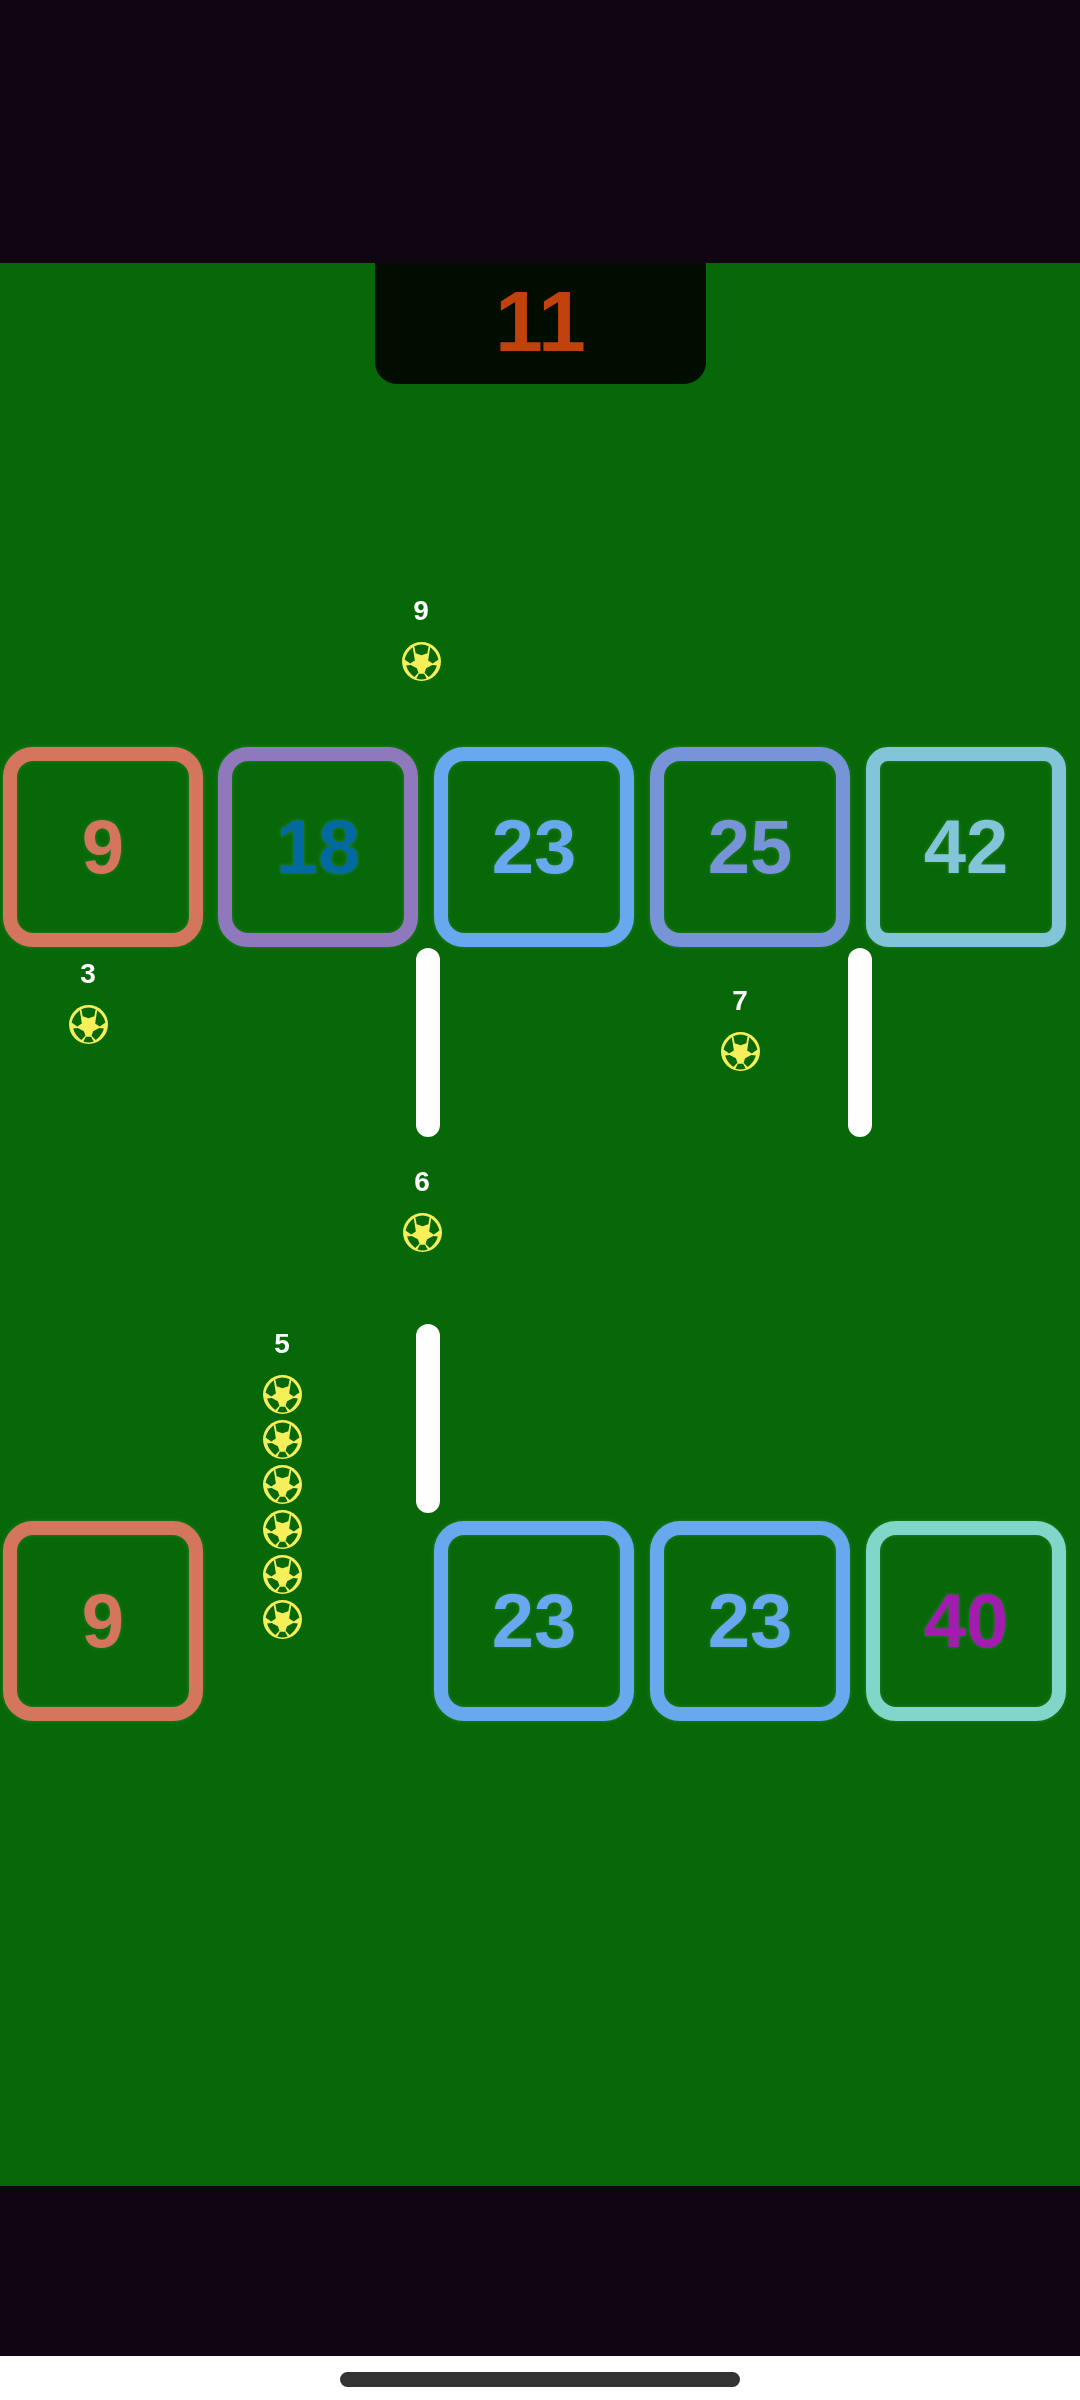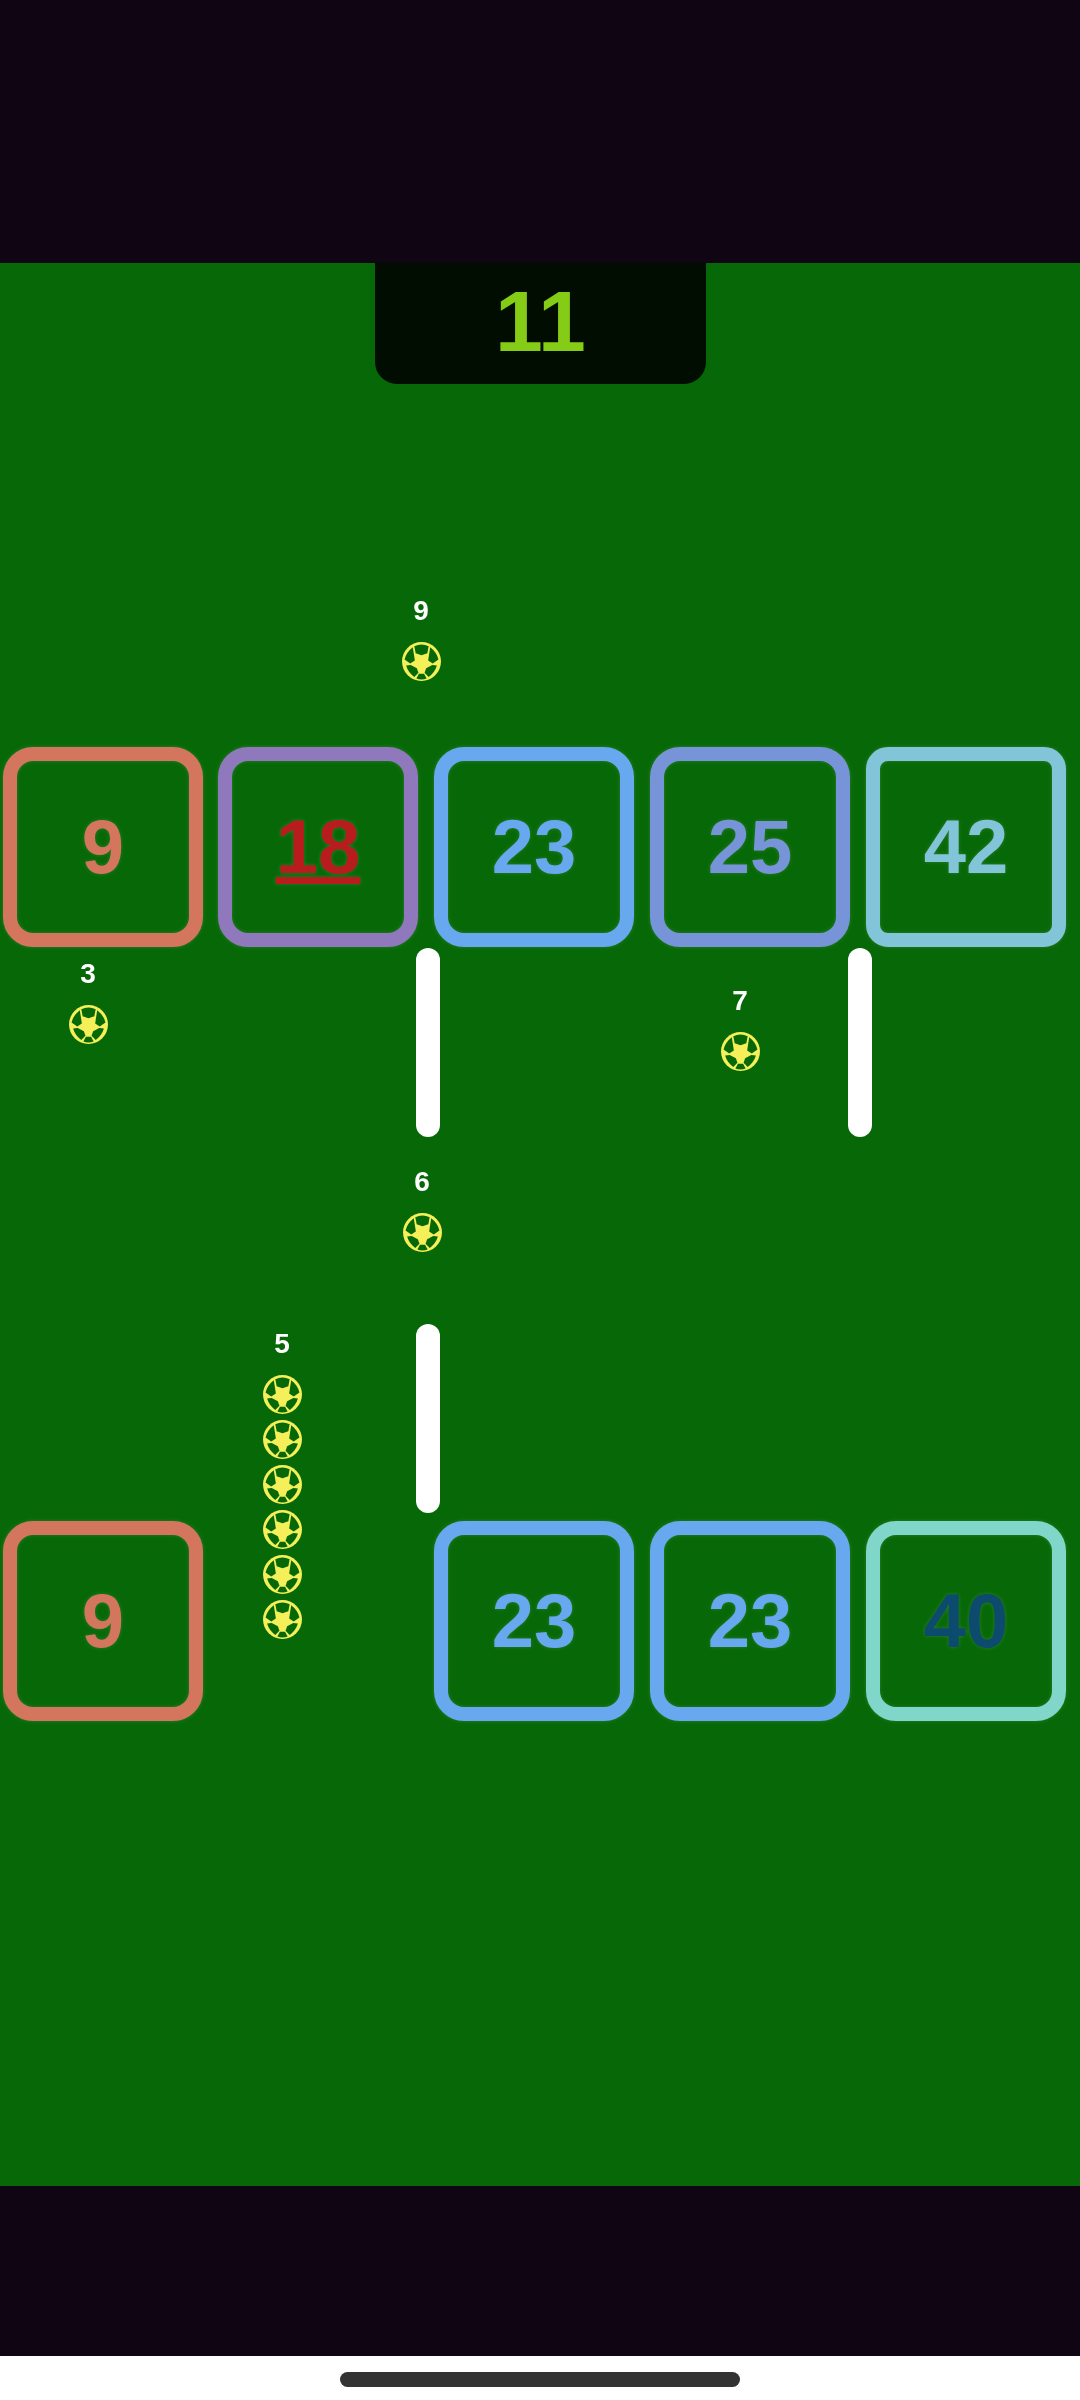--- a/index.html
+++ b/index.html
@@ -18,7 +18,7 @@
     background:#020d01; border-radius:0 0 22px 22px;
     display:flex; align-items:center; justify-content:center;
   }
-  .score-text { color:#84cc16; font-weight:bold; font-size:86px; line-height:1; margin-top:-6px; }
+  .score-text { color:#c2410c; font-weight:bold; font-size:86px; line-height:1; margin-top:-6px; }
 
   .block {
     position:absolute; width:200px; height:200px; box-sizing:border-box;

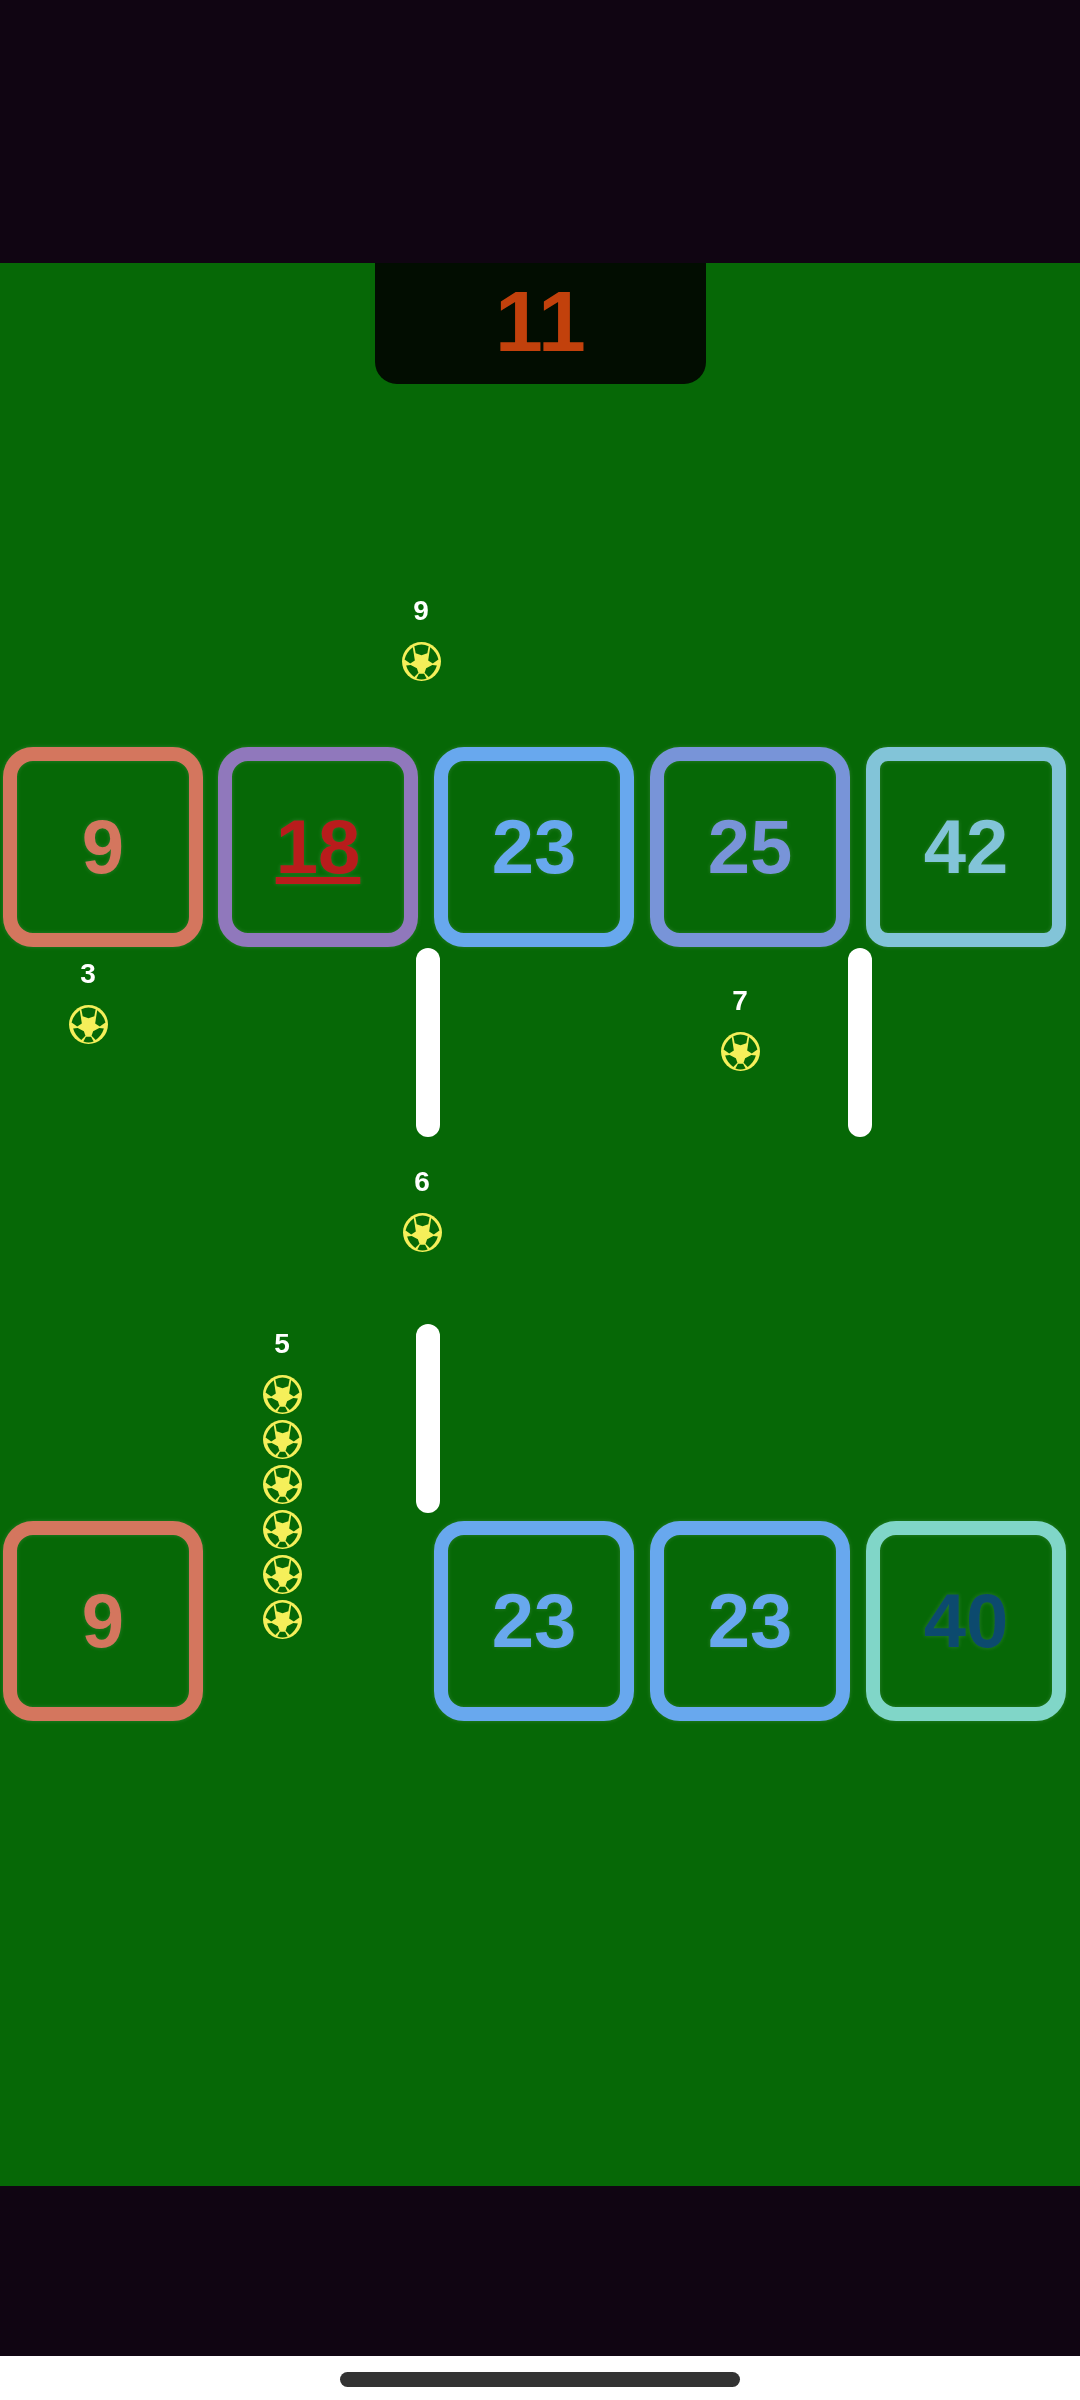--- a/index.html
+++ b/index.html
@@ -50,7 +50,7 @@
   <span class="block-value" style="color:#d4765e;">9</span>
 </div>
 <div class="block" style="left:218px;top:747px;border-color:#9078bc;">
-  <span class="block-value" style="color:#b91c1c;text-decoration:underline;">18</span>
+  <span class="block-value" style="color:#0369a1;">18</span>
 </div>
 <div class="block" style="left:434px;top:747px;border-color:#68a8ee;">
   <span class="block-value" style="color:#68a8ee;">23</span>

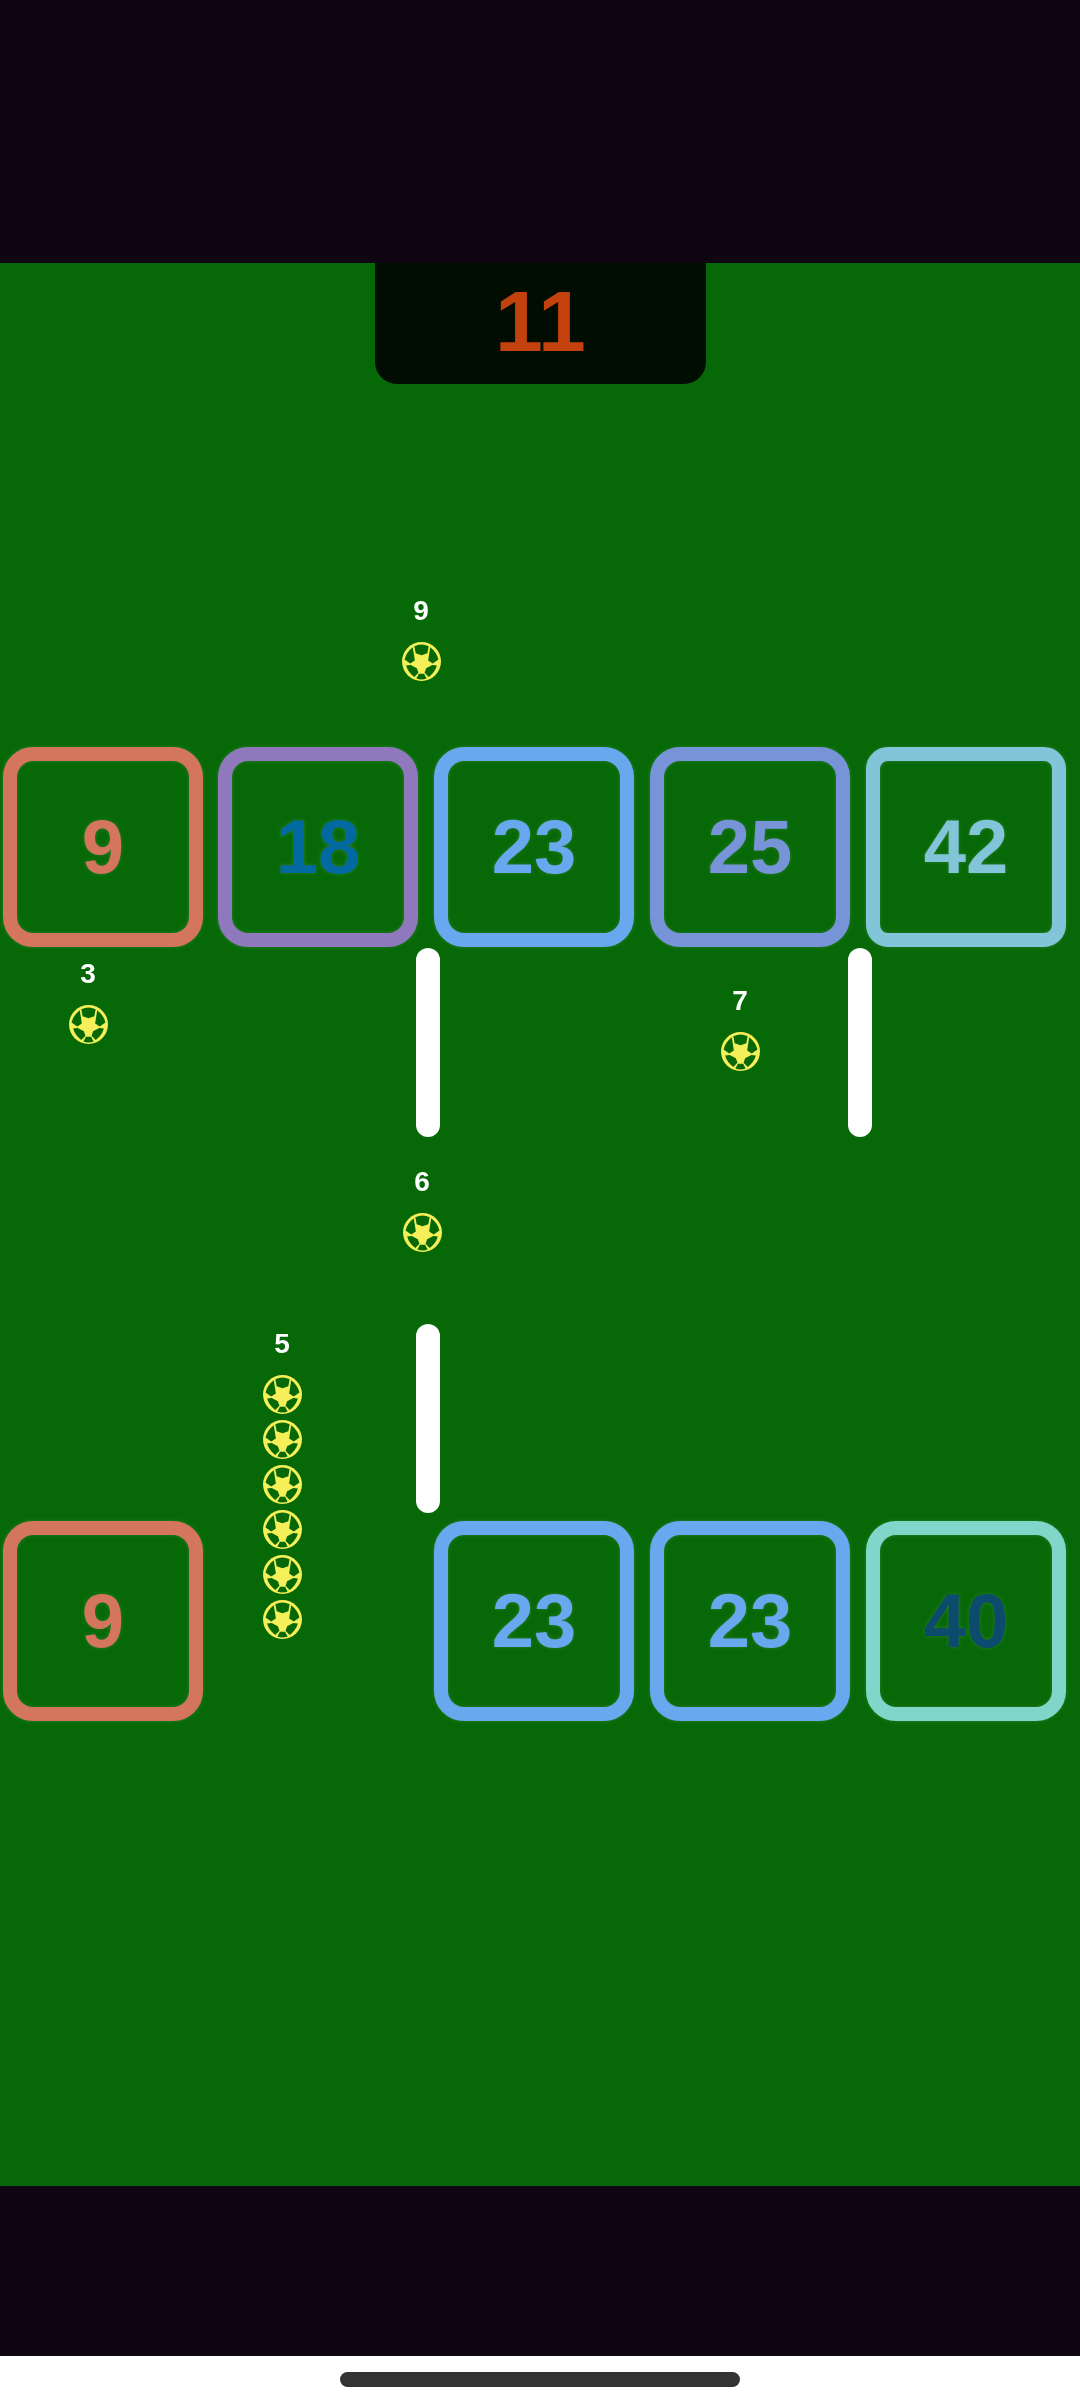--- a/index.html
+++ b/index.html
@@ -214,7 +214,7 @@
   <span class="block-value" style="color:#68a8ee;">23</span>
 </div>
 <div class="block" style="left:866px;top:1521px;border-color:#80d6c8;">
-  <span class="block-value" style="color:#0c4a6e;">40</span>
+  <span class="block-value" style="color:#a21caf;">40</span>
 </div>
 
 <div class="bottom-bar"></div>

